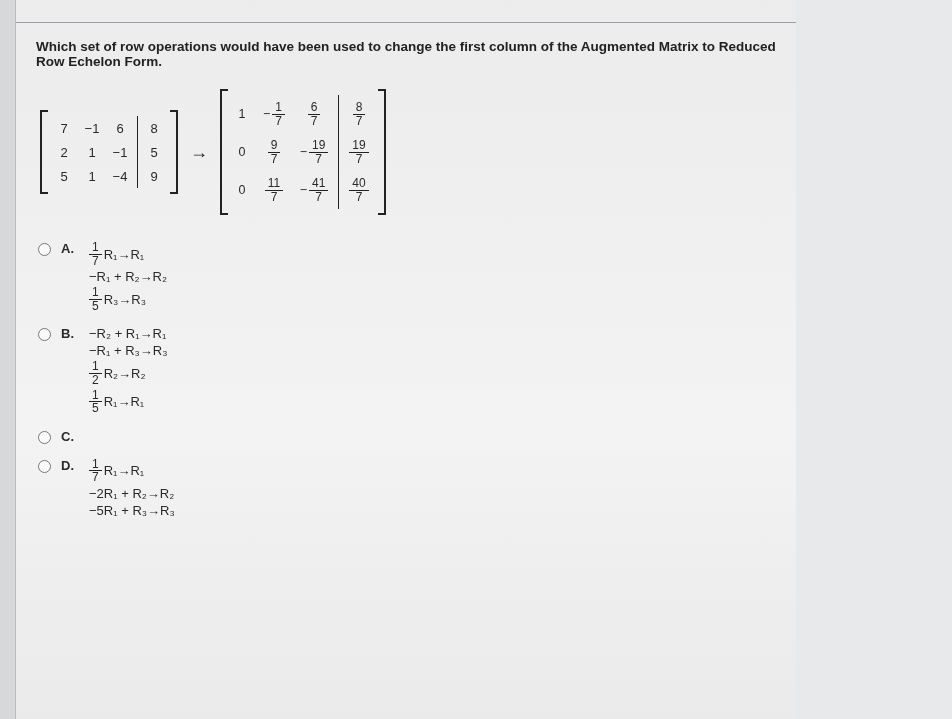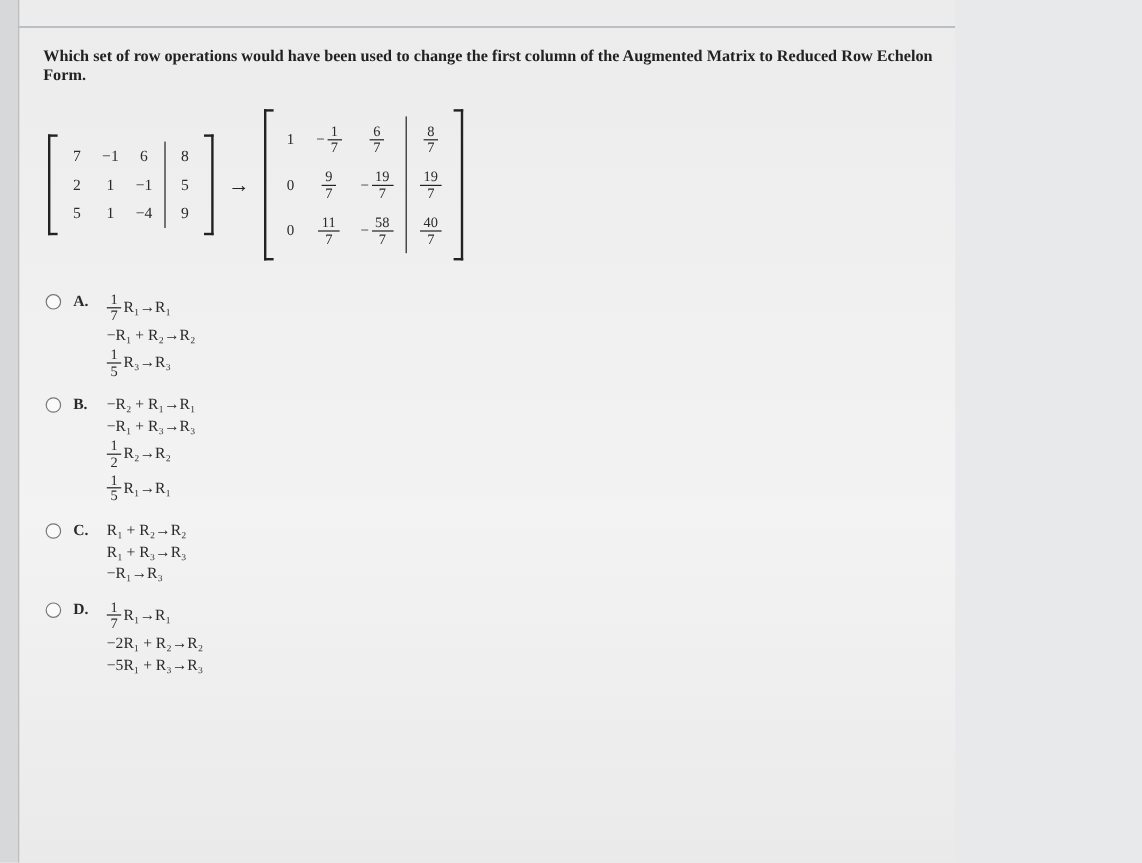--- a/index.html
+++ b/index.html
@@ -15,7 +15,6 @@
     position: relative;
     background: linear-gradient(180deg, #ececec 0%, #f3f3f3 60%, #eaeaea 100%);
     overflow: hidden;
-    font-family: Liberation Serif, serif;
   }
   .top-rule {
     border-top: 1px solid #9aa0a6;

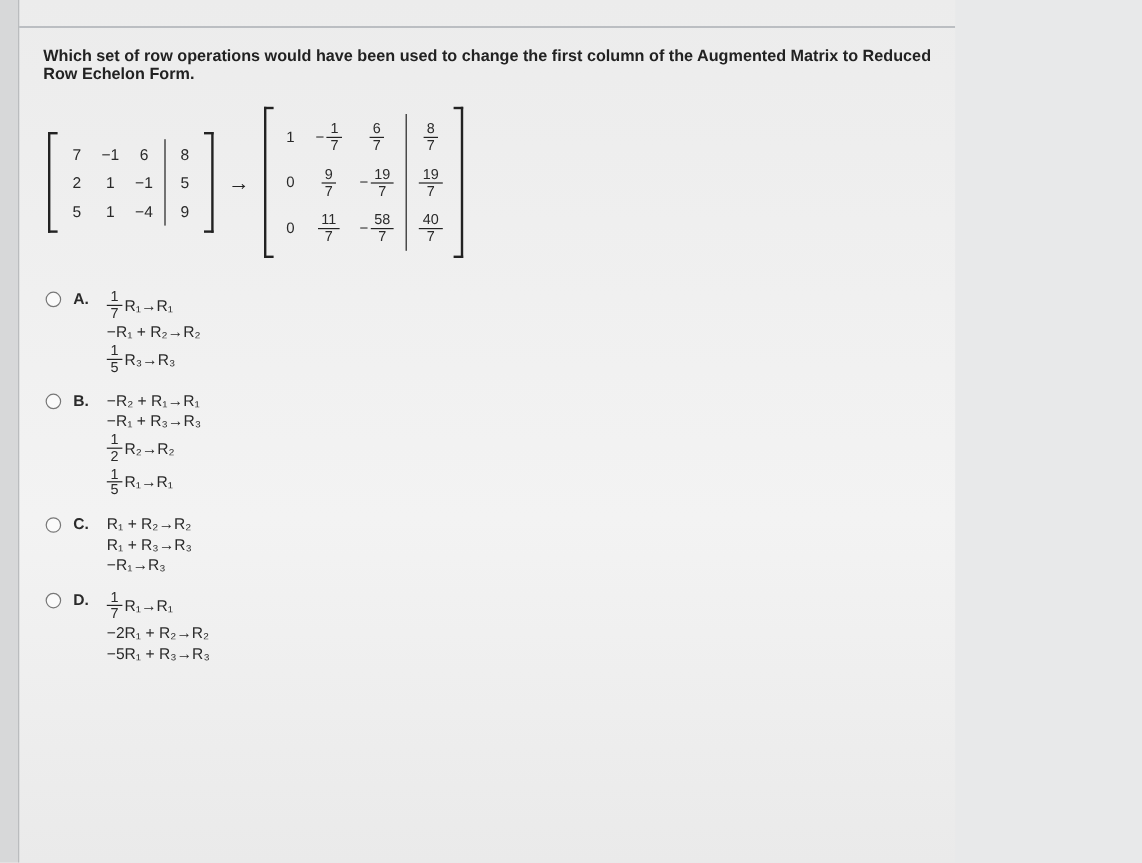--- a/index.html
+++ b/index.html
@@ -196,7 +196,7 @@
               <span class="wrapfrac">
                 <span class="neg">−</span>
                 <span class="frac">
-                  <span class="n">58</span>
+                  <span class="n">41</span>
                   <span class="d">7</span>
                 </span>
               </span>

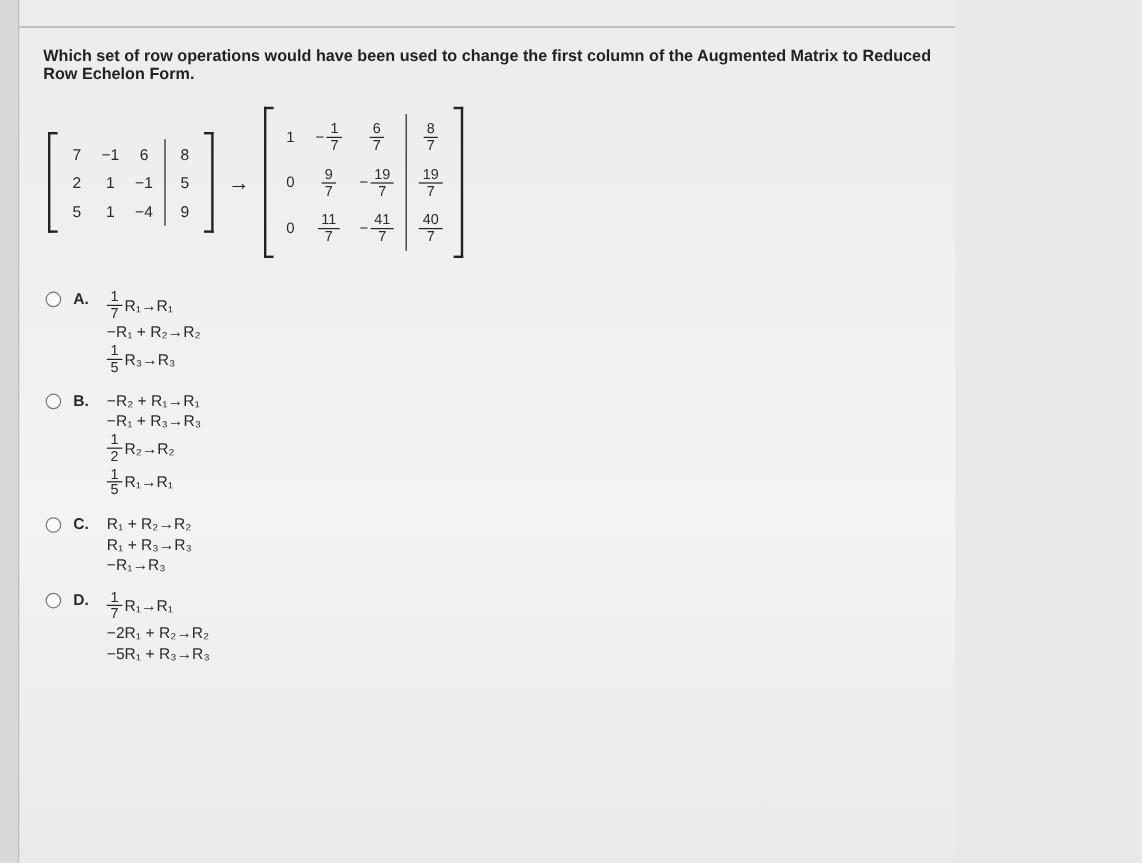--- a/index.html
+++ b/index.html
@@ -268,17 +268,6 @@
       <div class="choice">
         <div class="radio"></div>
         <div class="clabel">C.</div>
-        <div class="ops">
-          <div class="op">
-              <span>R₁ + R₂→R₂</span>
-            </div>
-          <div class="op">
-              <span>R₁ + R₃→R₃</span>
-            </div>
-          <div class="op">
-              <span>−R₁→R₃</span>
-            </div>
-        </div>
       </div>
 
       <div class="choice">

